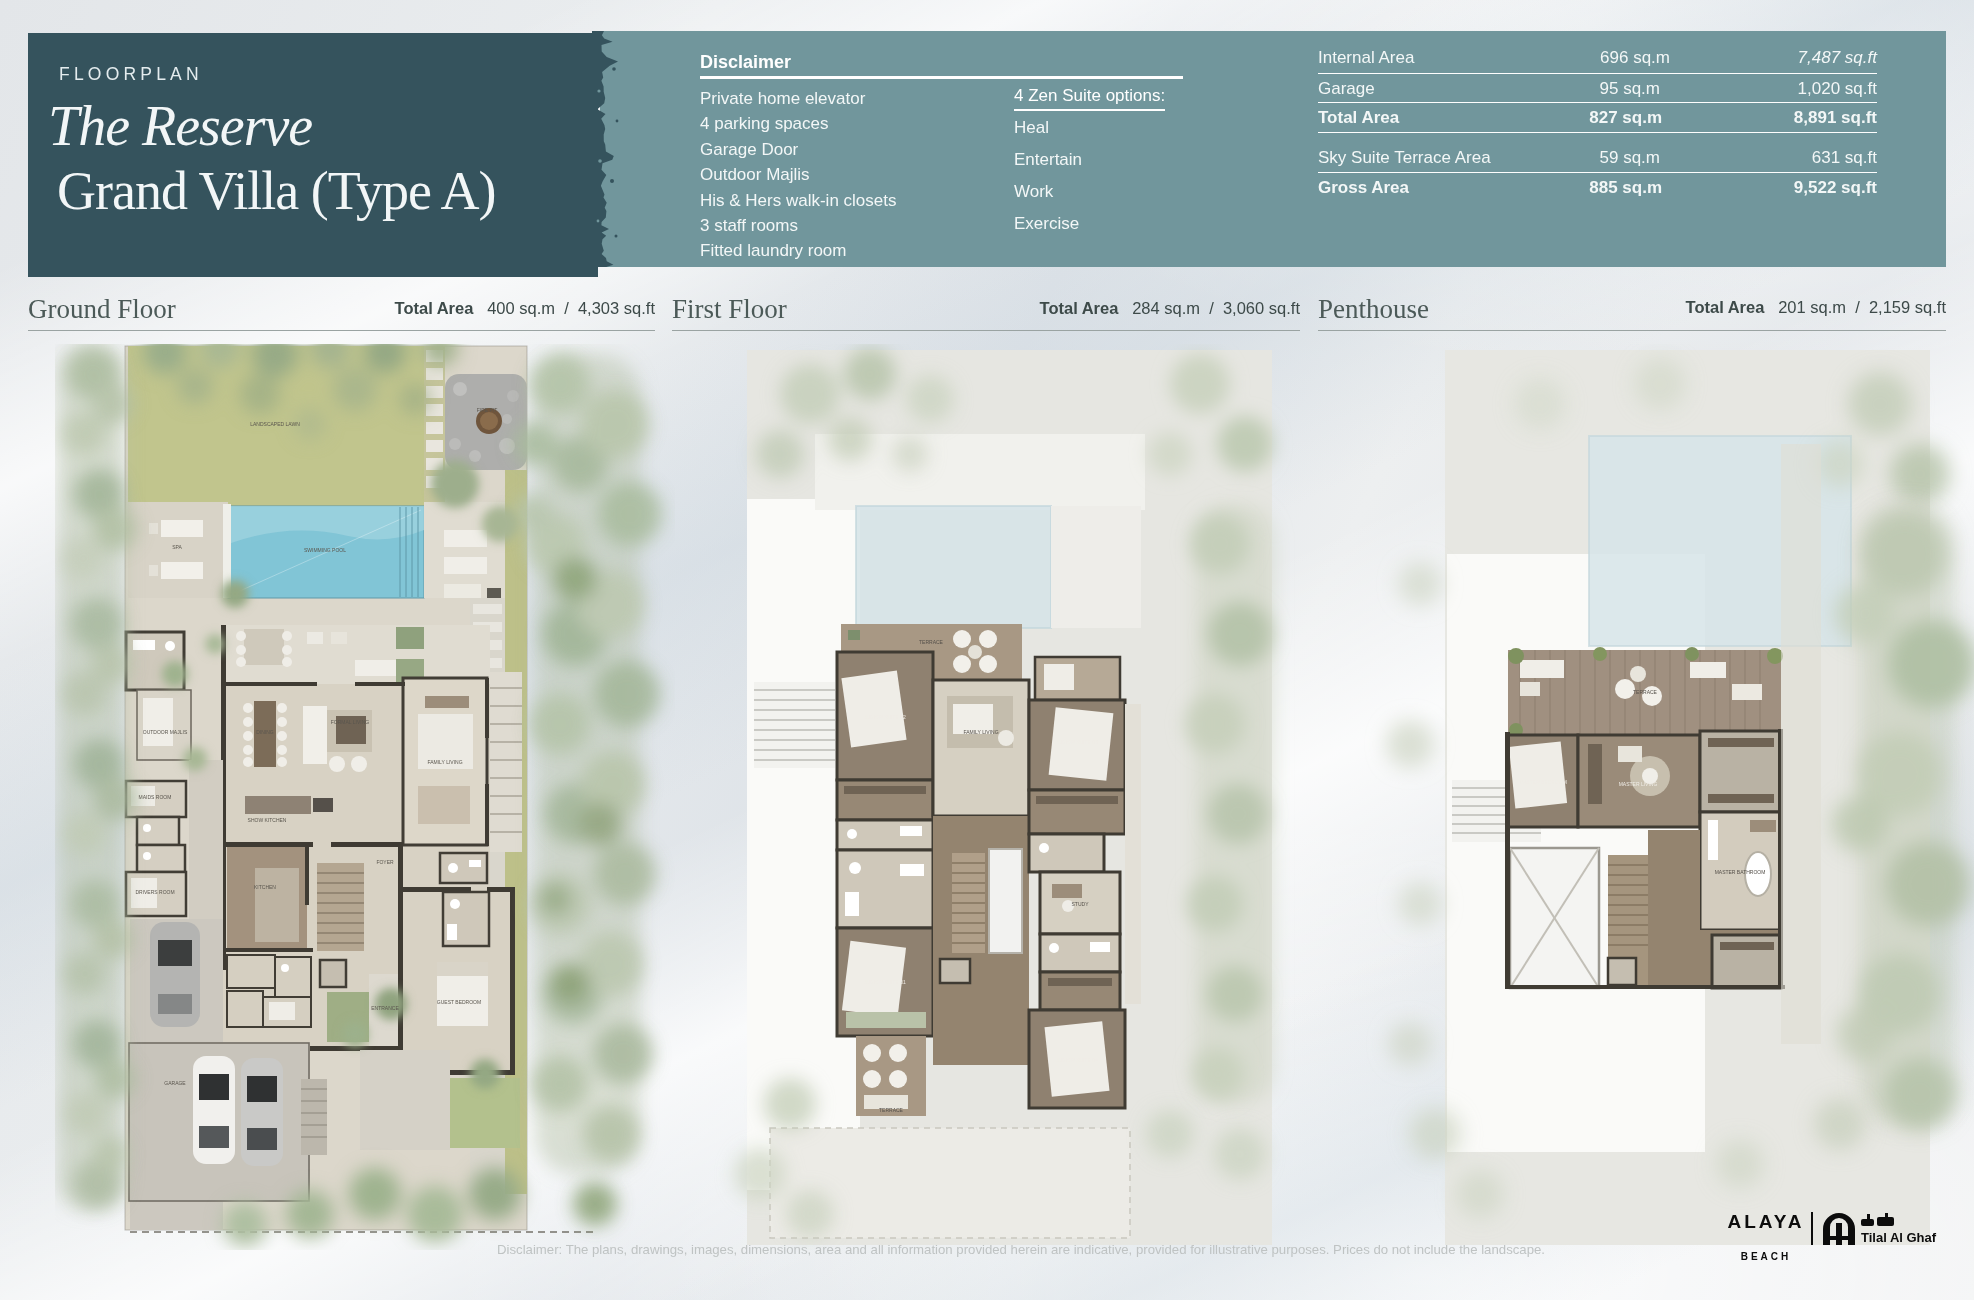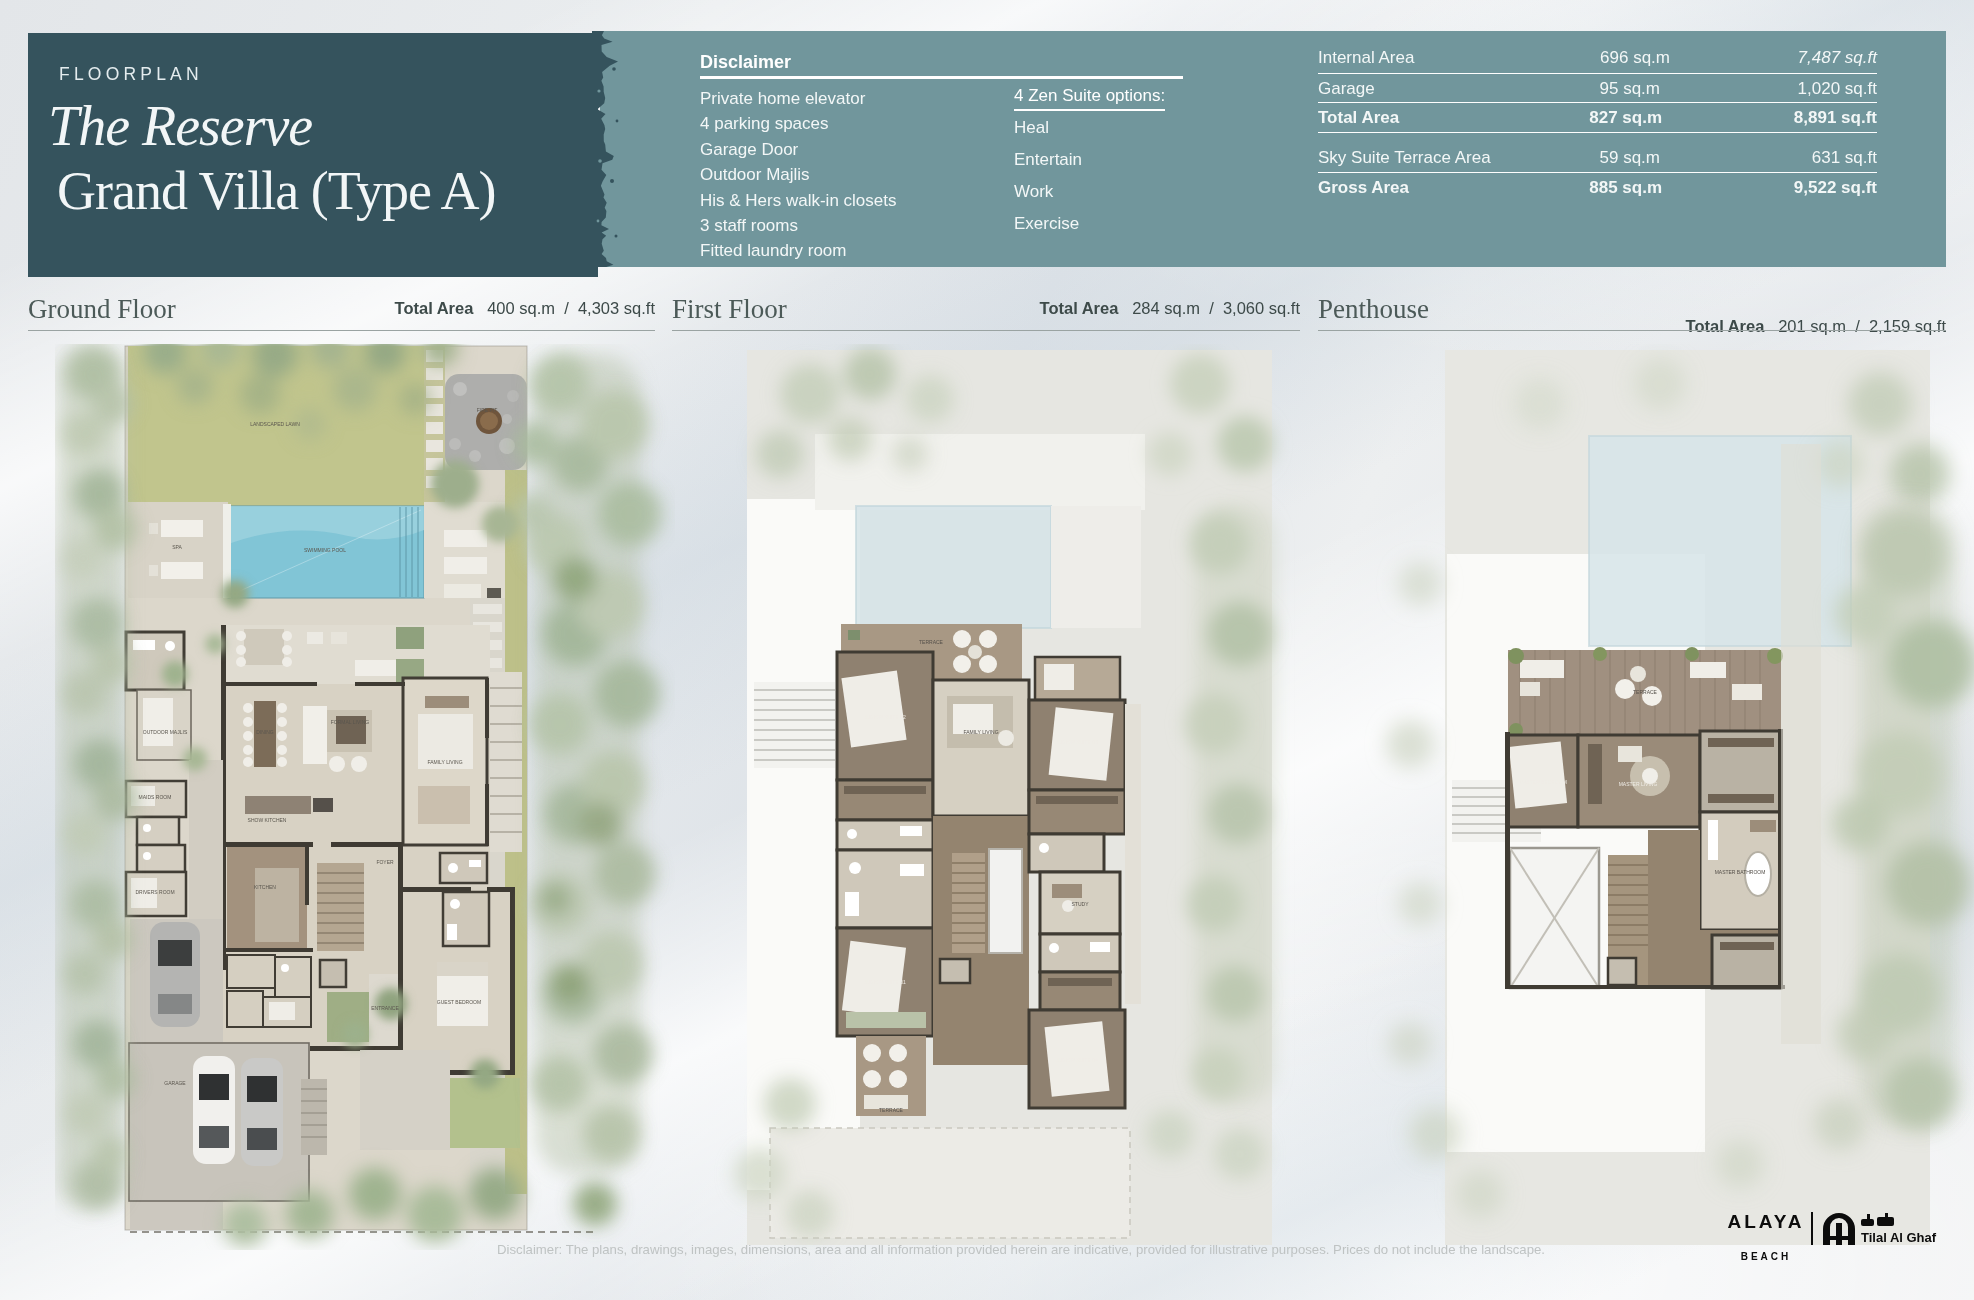--- a/index.html
+++ b/index.html
@@ -98,7 +98,7 @@
 
   <div class="abs" style="left:1318px;top:294px;color:#4c5a58;font-family:'Liberation Serif',serif;font-size:27px;font-weight:400;">Penthouse</div>
 
-  <div class="abs" style="left:1318px;top:317px;width:628px;text-align:right;color:#3d4a49;font-size:16.5px;"><b>Total Area</b>&nbsp;&nbsp; 201 sq.m &nbsp;/&nbsp; 2,159 sq.ft</div>
+  <div class="abs" style="left:1318px;top:298px;width:628px;text-align:right;color:#3d4a49;font-size:16.5px;"><b>Total Area</b>&nbsp;&nbsp; 201 sq.m &nbsp;/&nbsp; 2,159 sq.ft</div>
 
   <div class="abs" style="left:1318px;top:330px;width:628px;height:1px;background:#9aa3a2;"></div>
 

